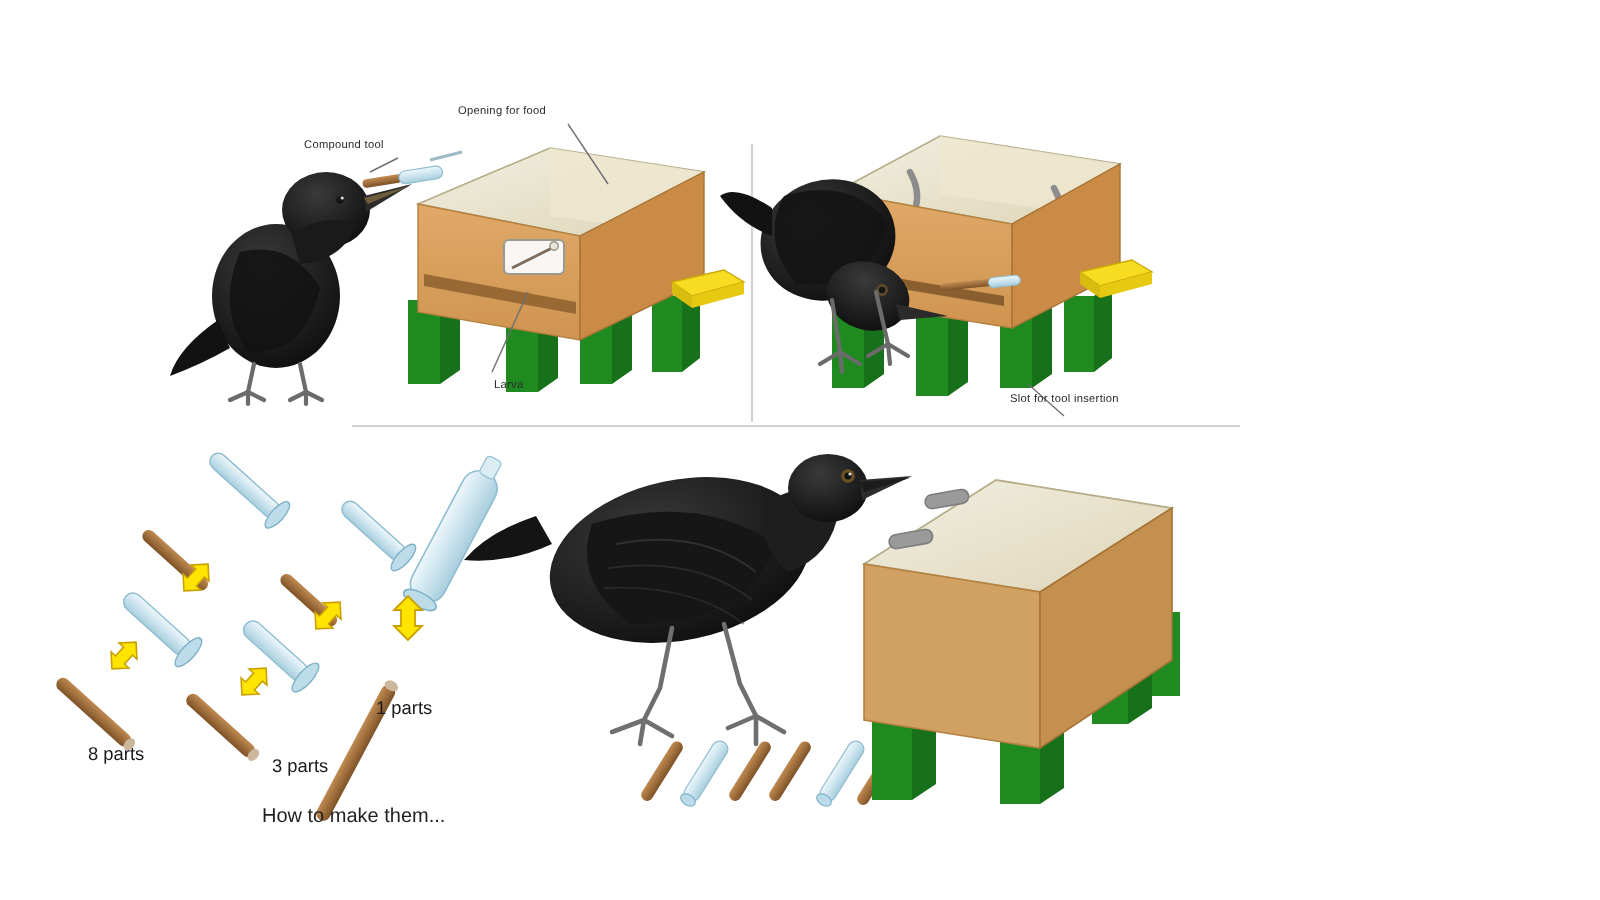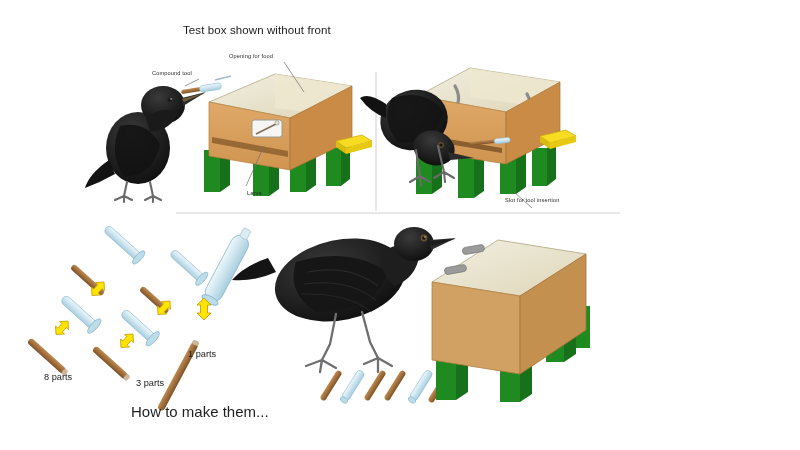--- a/index.html
+++ b/index.html
@@ -371,7 +371,6 @@
     </g>
   </svg>
 
-  <div class="panel-title" id="title-left">Test box shown without front</div>
 
 
   <div class="annot" id="annot-opening">Opening for food</div>

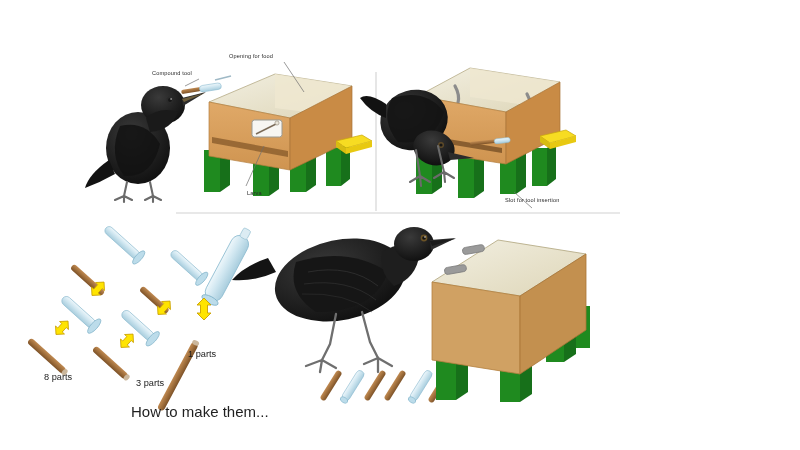--- a/index.html
+++ b/index.html
@@ -60,7 +60,7 @@
     position: absolute;
     left: 131px;
     top: 403px;
-    font-size: 15px;
+    font-size: 10px;
     color: #1f1f1f;
     white-space: nowrap;
   }

